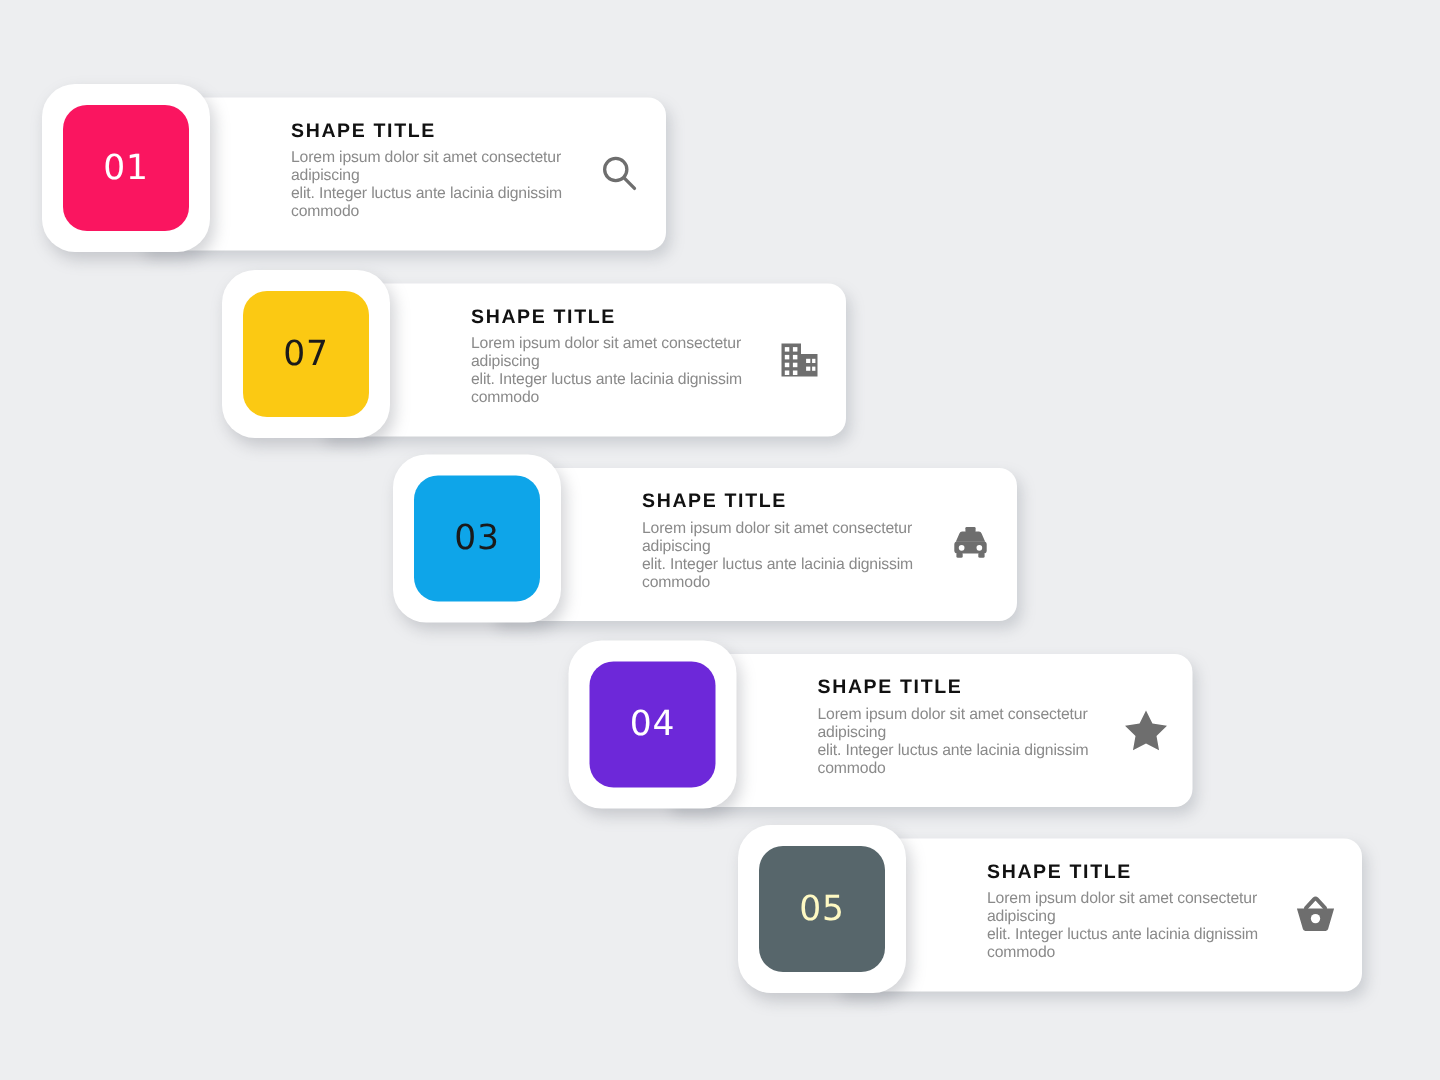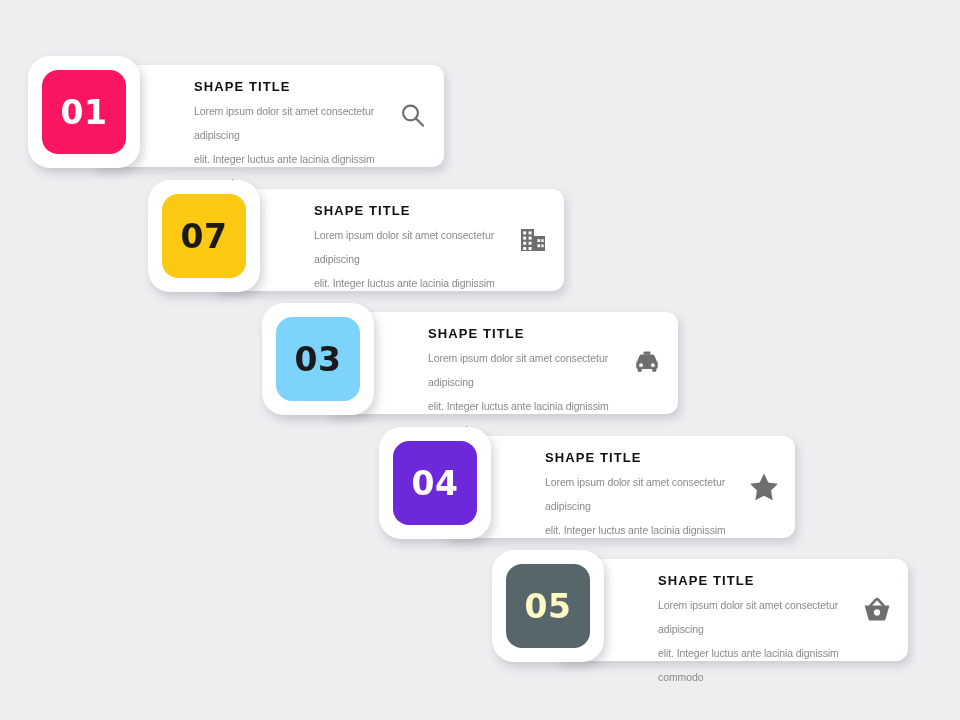--- a/index.html
+++ b/index.html
@@ -49,8 +49,8 @@
     justify-content: center;
   }
   .badge-num {
-    font-size: 33px;
-    font-weight: 700;
+    font-size: 23px;
+    font-weight: 400;
     letter-spacing: 0.5px;
     line-height: 1;
     font-family: "DejaVu Sans", sans-serif;

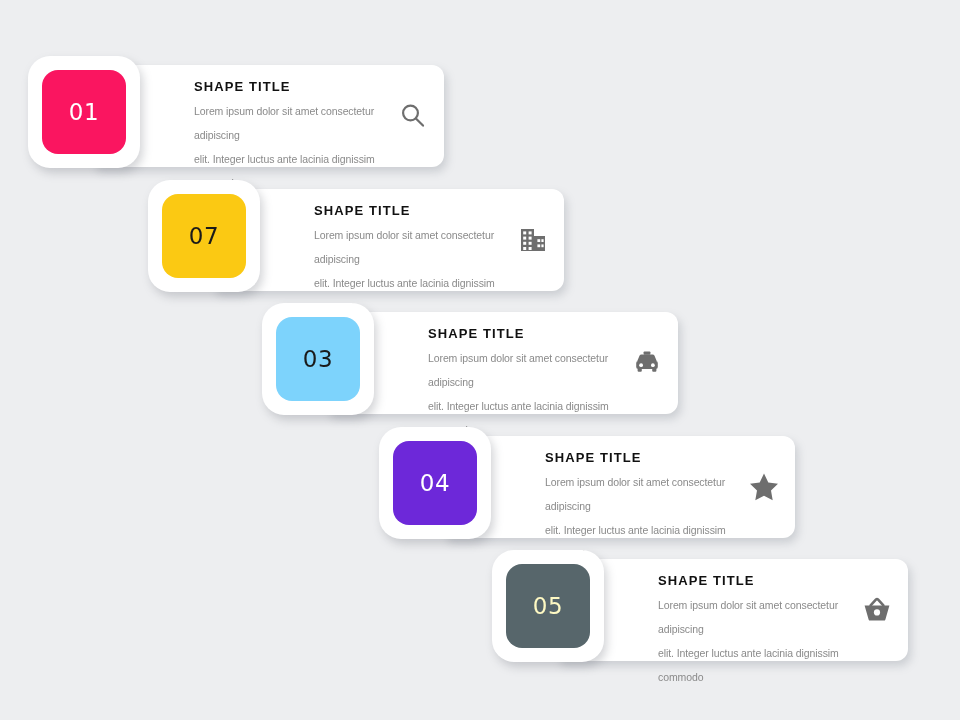--- a/index.html
+++ b/index.html
@@ -85,7 +85,7 @@
   }
   .card-desc {
     font-size: 10.5px;
-    line-height: 24px;
+    line-height: 12px;
     color: #8a8a8a;
     margin: 0;
     letter-spacing: -0.1px;

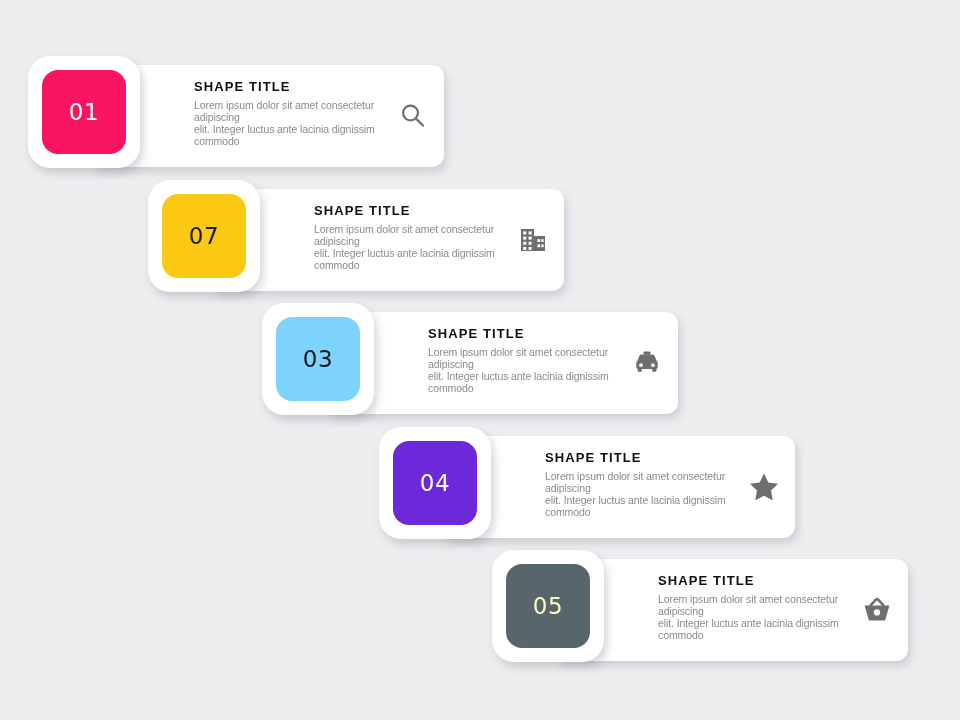--- a/index.html
+++ b/index.html
@@ -179,7 +179,7 @@
         </div>
       </div>
       <div class="badge-card">
-        <div class="badge-square" style="background:#7dd3fc">
+        <div class="badge-square" style="background:#0ea5e9">
           <span class="badge-num" style="color:#1a1a1a">03</span>
         </div>
       </div>

